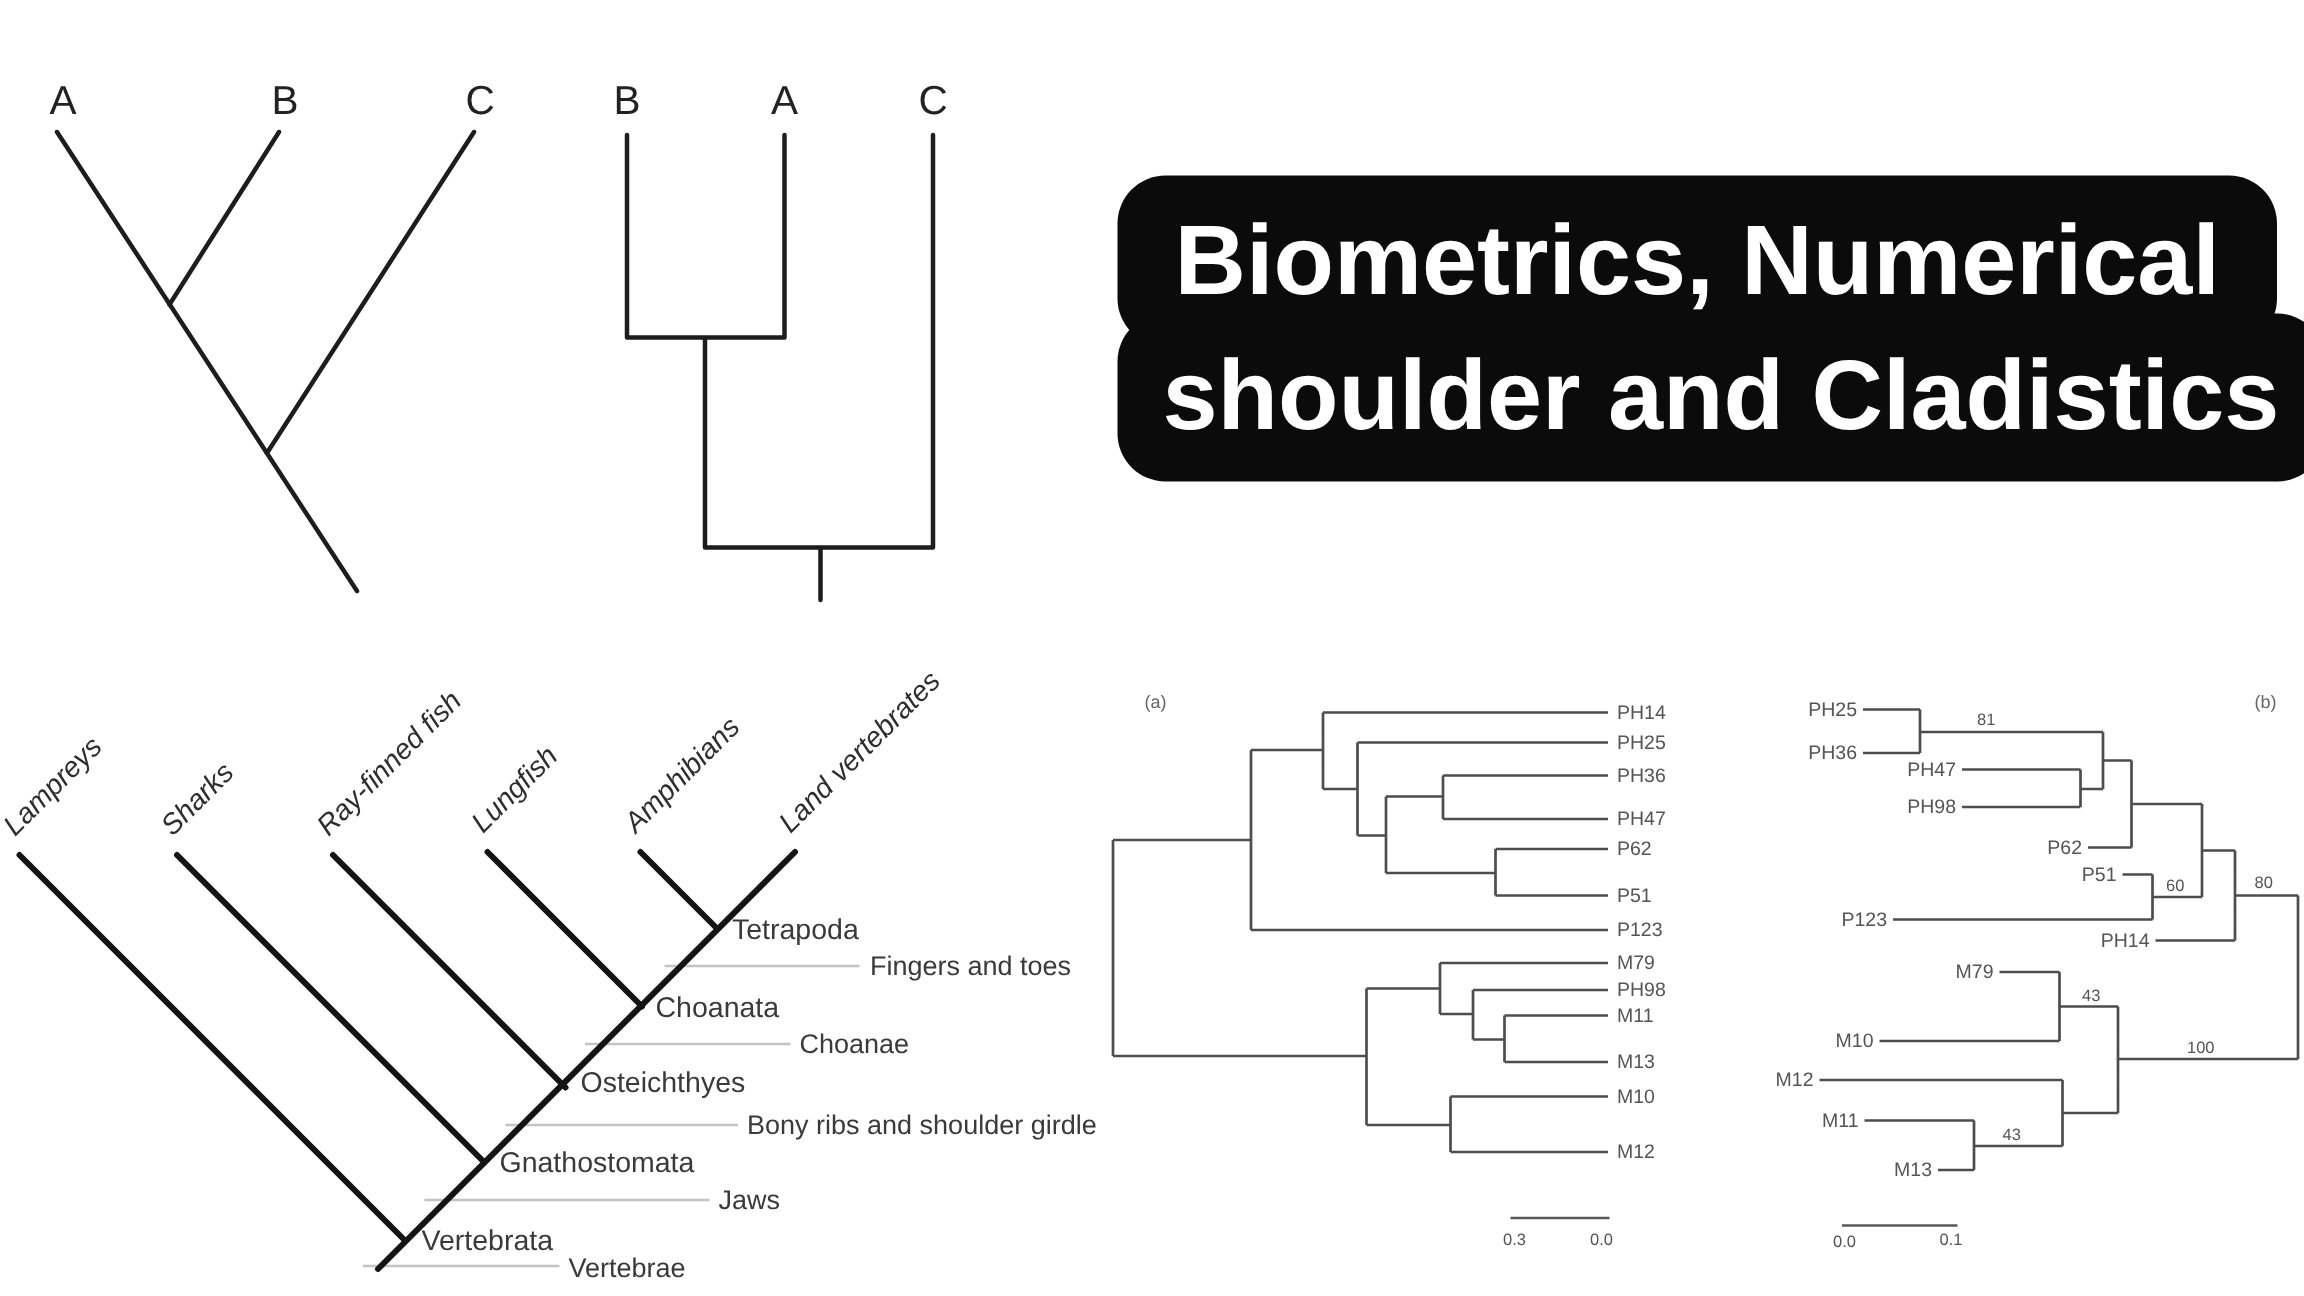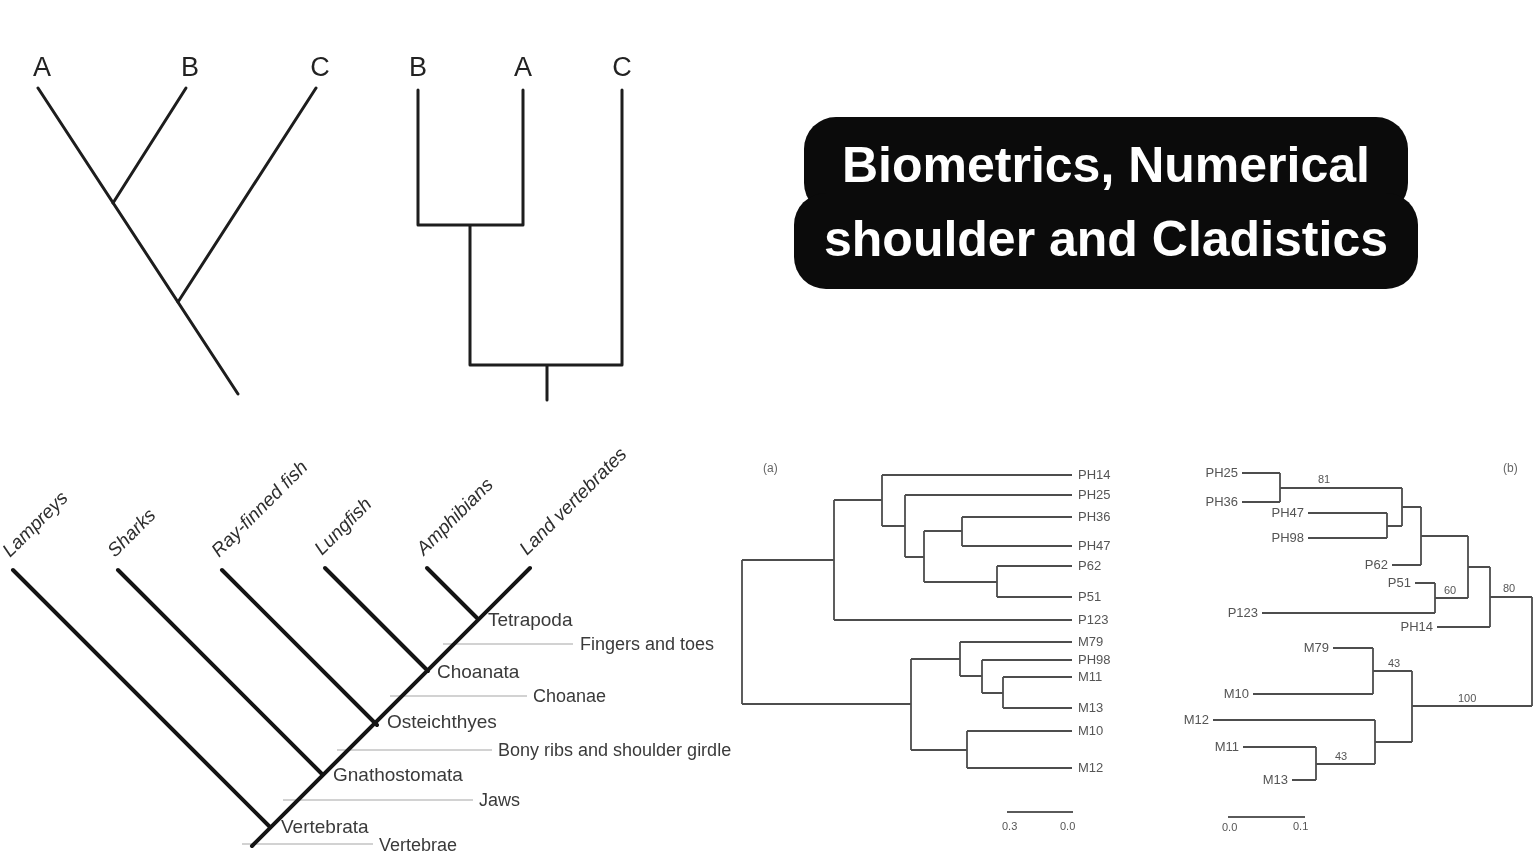--- a/index.html
+++ b/index.html
@@ -27,7 +27,7 @@
   }
   .title-line{
     display:inline-block;color:#ffffff;background:#0b0b0b;
-    font-weight:800;font-size:50px;line-height:1.0;border-radius:32px;
+    font-weight:800;font-size:66px;line-height:1.0;border-radius:32px;
     white-space:nowrap;
   }
   .title-line.l1{padding:23px 38px 25px;position:relative;z-index:1;}

